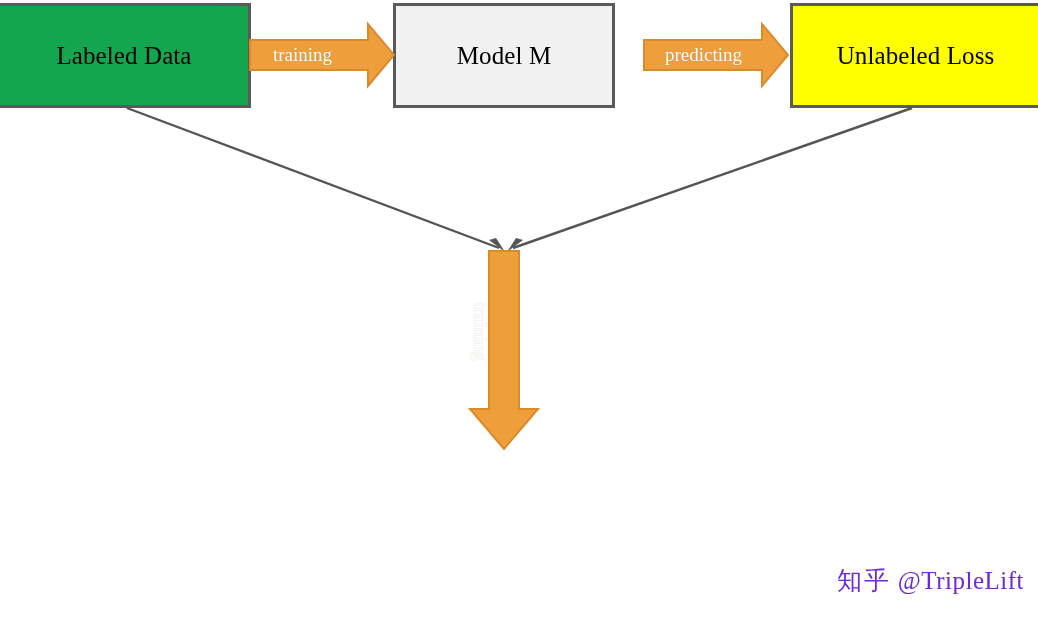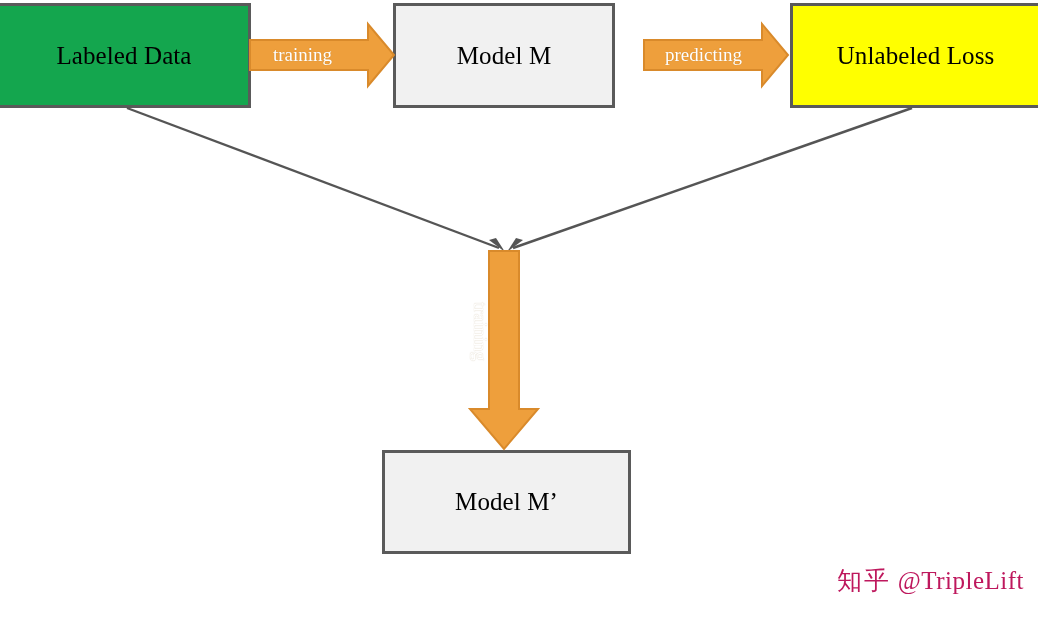--- a/index.html
+++ b/index.html
@@ -139,9 +139,6 @@
     <span>Unlabeled Loss</span>
   </div>
 
-  <div class="node" id="node-model-mp">
-    <span>Model M’</span>
-  </div>
 
   <svg id="overlay" viewBox="0 0 1038 633">
 

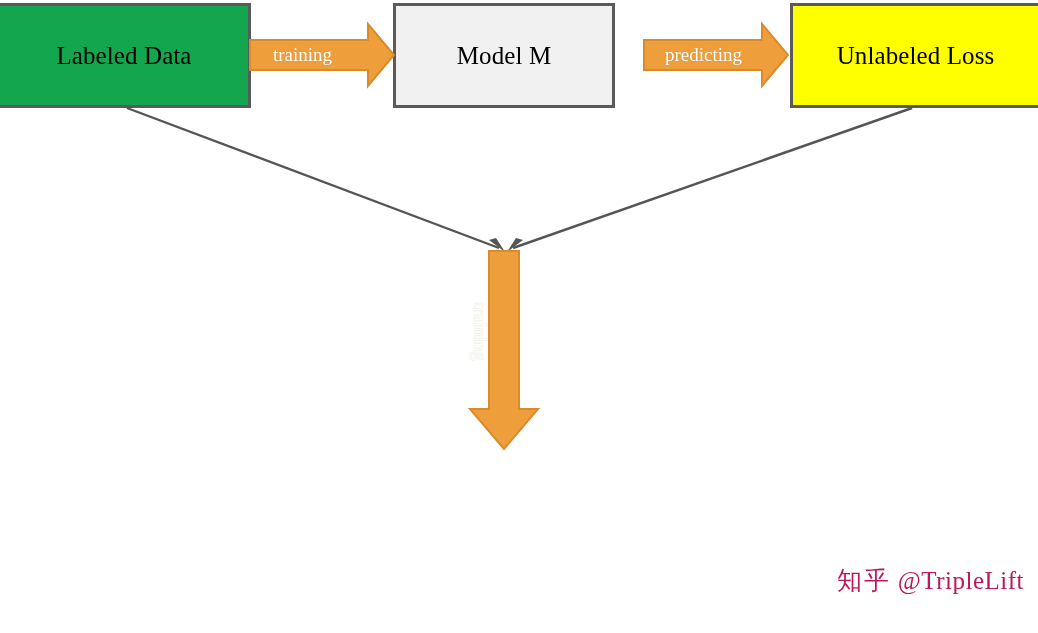--- a/index.html
+++ b/index.html
@@ -114,7 +114,7 @@
     right: 14px;
     top: 564px;
     font-size: 25px;
-    color: #be185d;
+    color: #6d28d9;
     white-space: nowrap;
     letter-spacing: 0.5px;
   }

